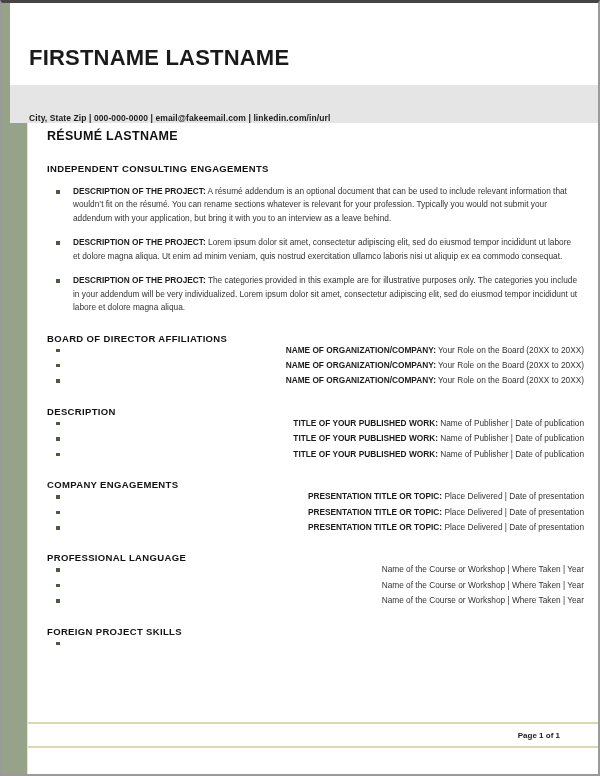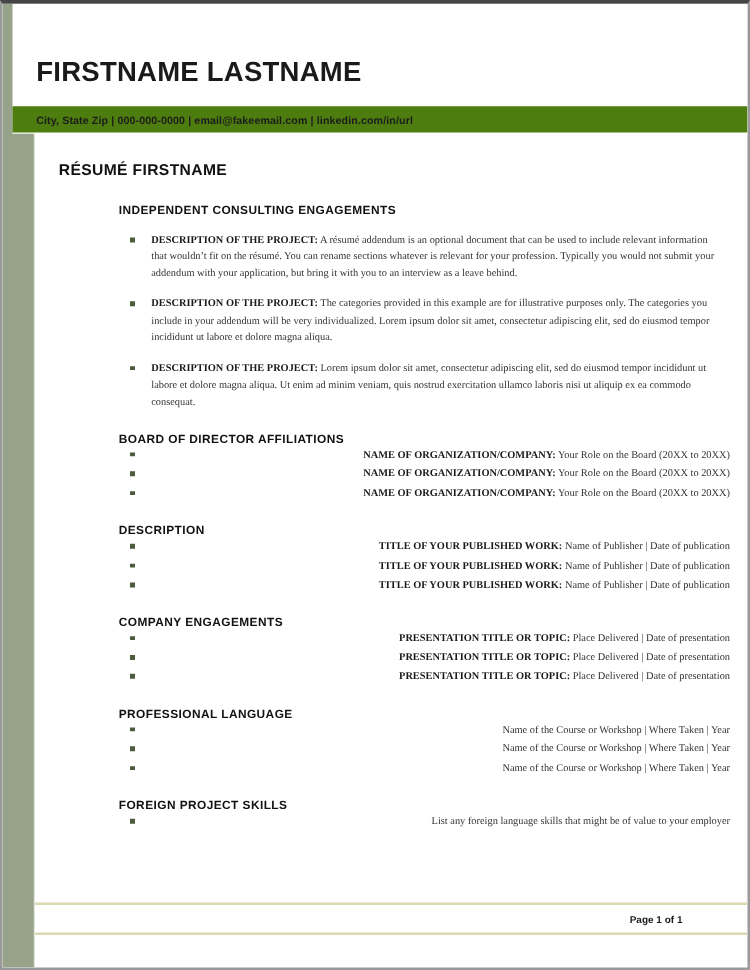--- a/index.html
+++ b/index.html
@@ -63,10 +63,10 @@
     left: 0;
     right: 0;
     top: 82px;
-    height: 21px;
-    background: #4d7c0f;
+    height: 38px;
+    background: #e5e5e5;
     display: flex;
-    align-items: center;
+    align-items: flex-end;
   }
   .contact-text {
     padding-left: 19px;

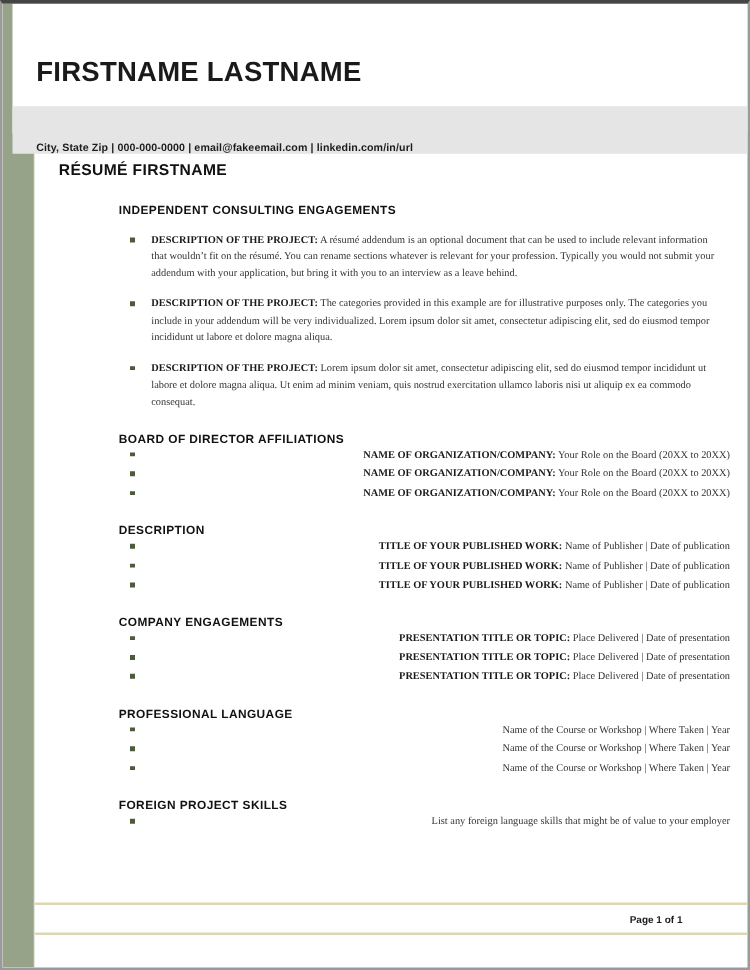--- a/index.html
+++ b/index.html
@@ -182,7 +182,7 @@
 
   <div class="content">
 
-    <div class="doc-title">RÉSUMÉ FIRSTNAME</div>
+    <div class="doc-title">RÉSUMÉ LASTNAME</div>
 
     <div class="section sec-gap-1">
       <div class="section-heading">INDEPENDENT CONSULTING ENGAGEMENTS</div>

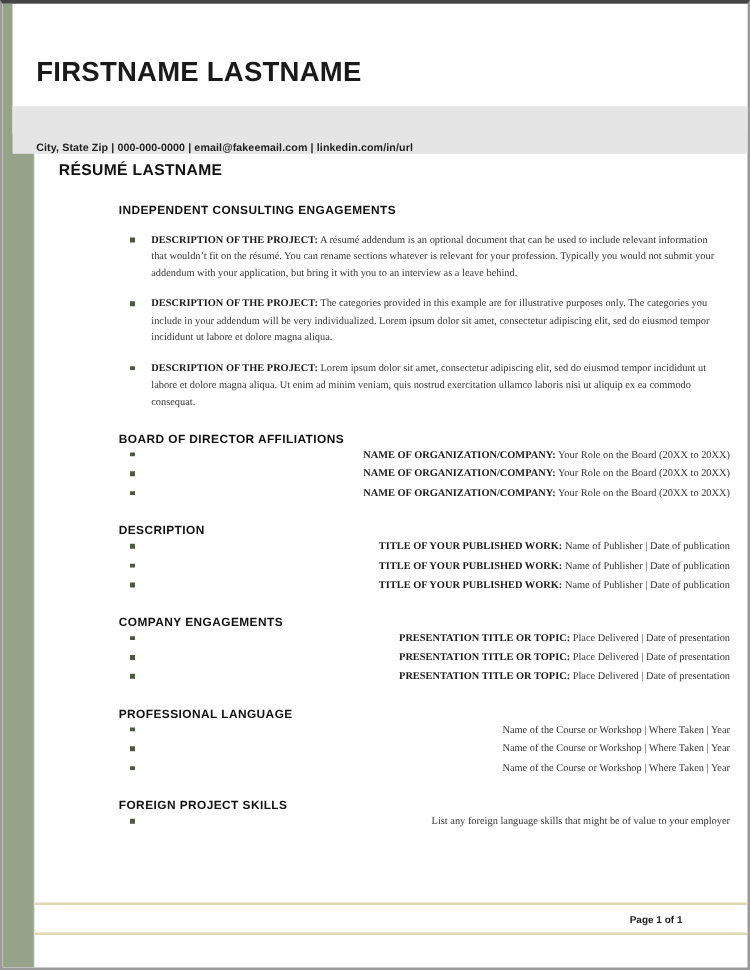--- a/index.html
+++ b/index.html
@@ -96,7 +96,7 @@
     letter-spacing: 0.3px;
   }
 
-  .section { margin-top: 0; margin-left: 48px; }
+  .section { margin-top: 0; }
   .section-heading {
     font-size: 9.5px;
     font-weight: bold;

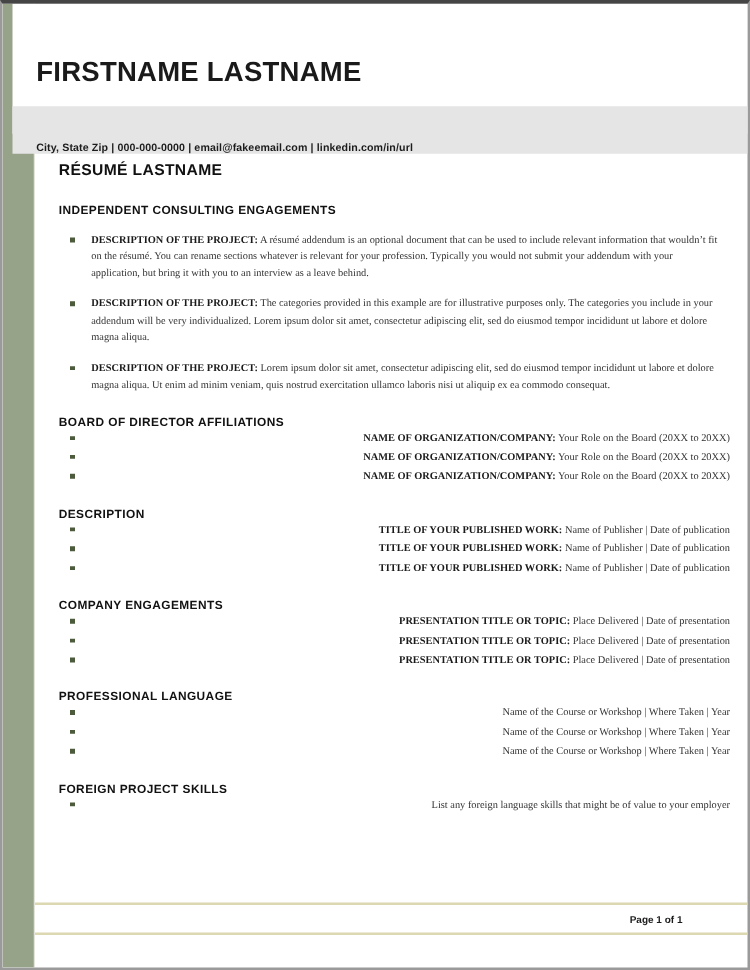--- a/index.html
+++ b/index.html
@@ -111,7 +111,6 @@
     list-style: none;
     margin: 0;
     padding: 0;
-    font-family: Liberation Serif, serif;
   }
   ul.bullets > li {
     position: relative;

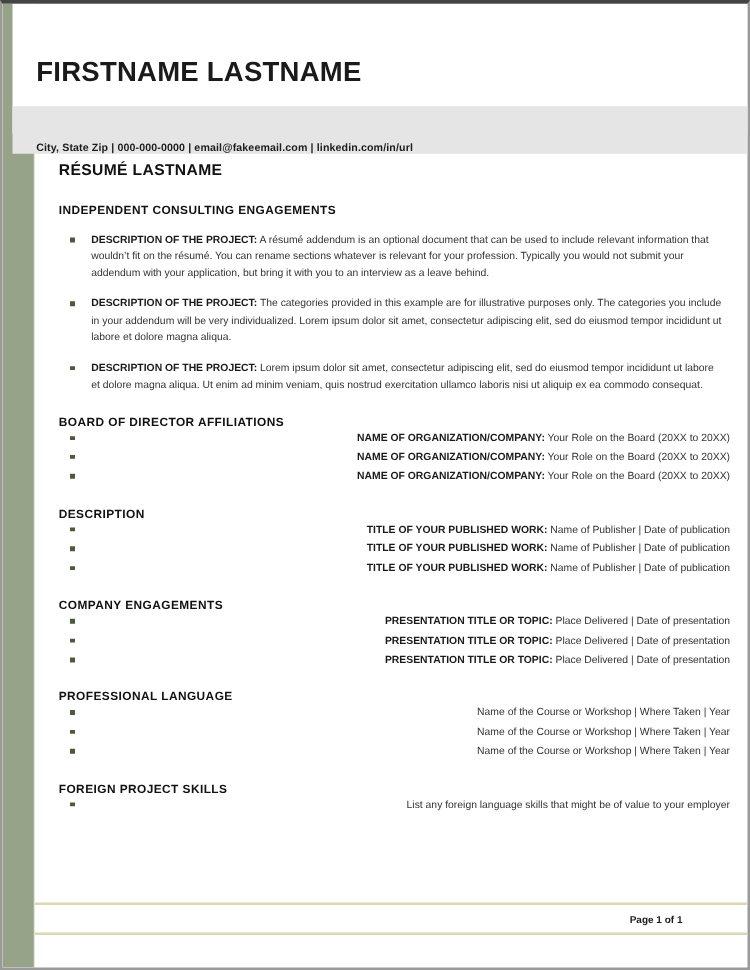--- a/index.html
+++ b/index.html
@@ -190,10 +190,10 @@
           <span class="sq"></span><span class="lbl">DESCRIPTION OF THE PROJECT:</span><span class="val"> A résumé addendum is an optional document that can be used to include relevant information that wouldn’t fit on the résumé. You can rename sections whatever is relevant for your profession. Typically you would not submit your addendum with your application, but bring it with you to an interview as a leave behind.</span>
         </li>
         <li>
+          <span class="sq"></span><span class="lbl">DESCRIPTION OF THE PROJECT:</span><span class="val"> Lorem ipsum dolor sit amet, consectetur adipiscing elit, sed do eiusmod tempor incididunt ut labore et dolore magna aliqua. Ut enim ad minim veniam, quis nostrud exercitation ullamco laboris nisi ut aliquip ex ea commodo consequat.</span>
+        </li>
+        <li>
           <span class="sq"></span><span class="lbl">DESCRIPTION OF THE PROJECT:</span><span class="val"> The categories provided in this example are for illustrative purposes only. The categories you include in your addendum will be very individualized. Lorem ipsum dolor sit amet, consectetur adipiscing elit, sed do eiusmod tempor incididunt ut labore et dolore magna aliqua.</span>
-        </li>
-        <li>
-          <span class="sq"></span><span class="lbl">DESCRIPTION OF THE PROJECT:</span><span class="val"> Lorem ipsum dolor sit amet, consectetur adipiscing elit, sed do eiusmod tempor incididunt ut labore et dolore magna aliqua. Ut enim ad minim veniam, quis nostrud exercitation ullamco laboris nisi ut aliquip ex ea commodo consequat.</span>
         </li>
       </ul>
     </div>

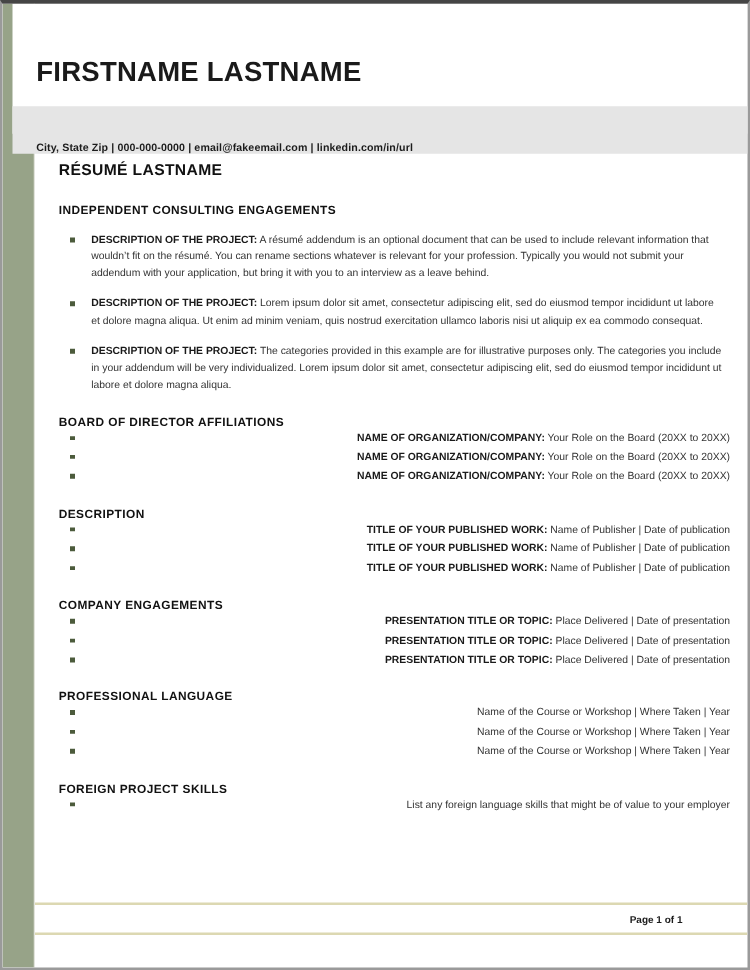--- a/index.html
+++ b/index.html
@@ -262,7 +262,7 @@
       <div class="section-heading">FOREIGN PROJECT SKILLS</div>
       <ul class="bullets line-list plain-list">
         <li>
-          <span class="sq"></span><span class="val">List any foreign language skills that might be of value to your employer</span>
+          <span class="sq"></span>
         </li>
       </ul>
     </div>

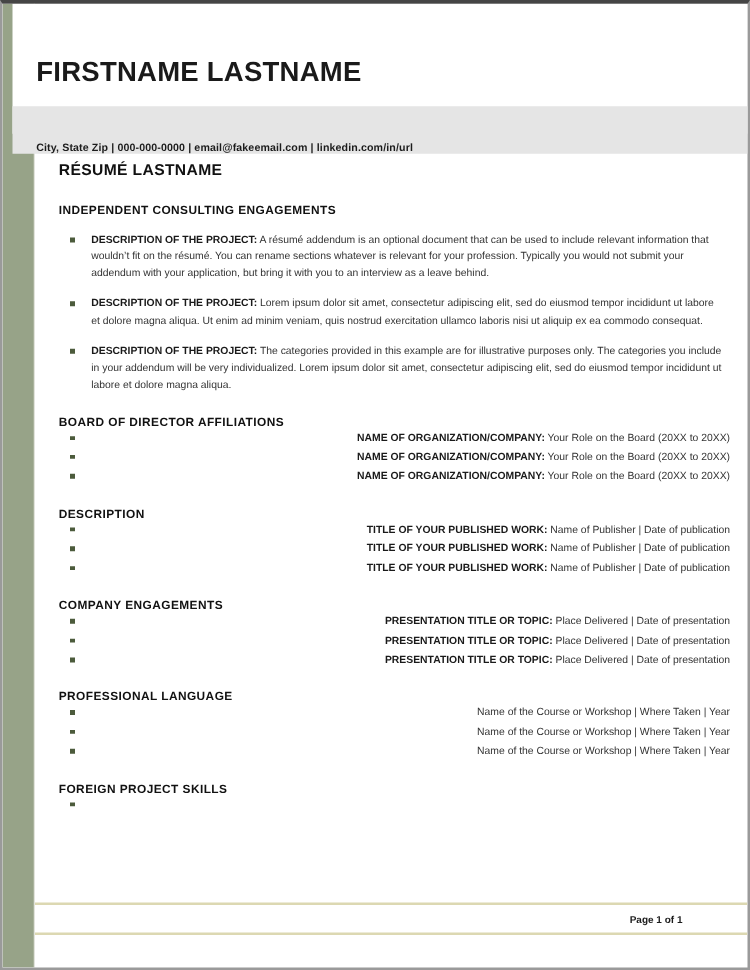--- a/index.html
+++ b/index.html
@@ -162,7 +162,7 @@
     font-size: 8px;
     font-weight: bold;
     color: #1c1c1c;
-    padding-right: 52px;
+    padding-right: 38px;
   }
 </style>
 </head>

